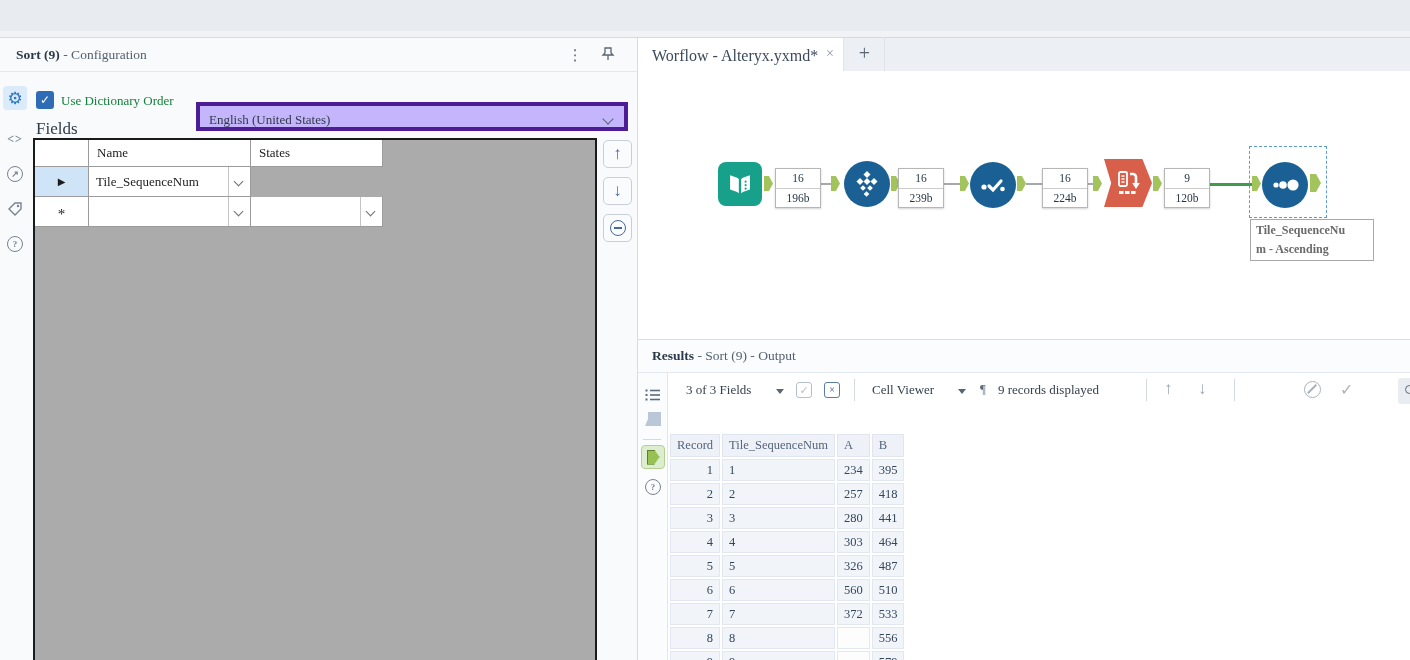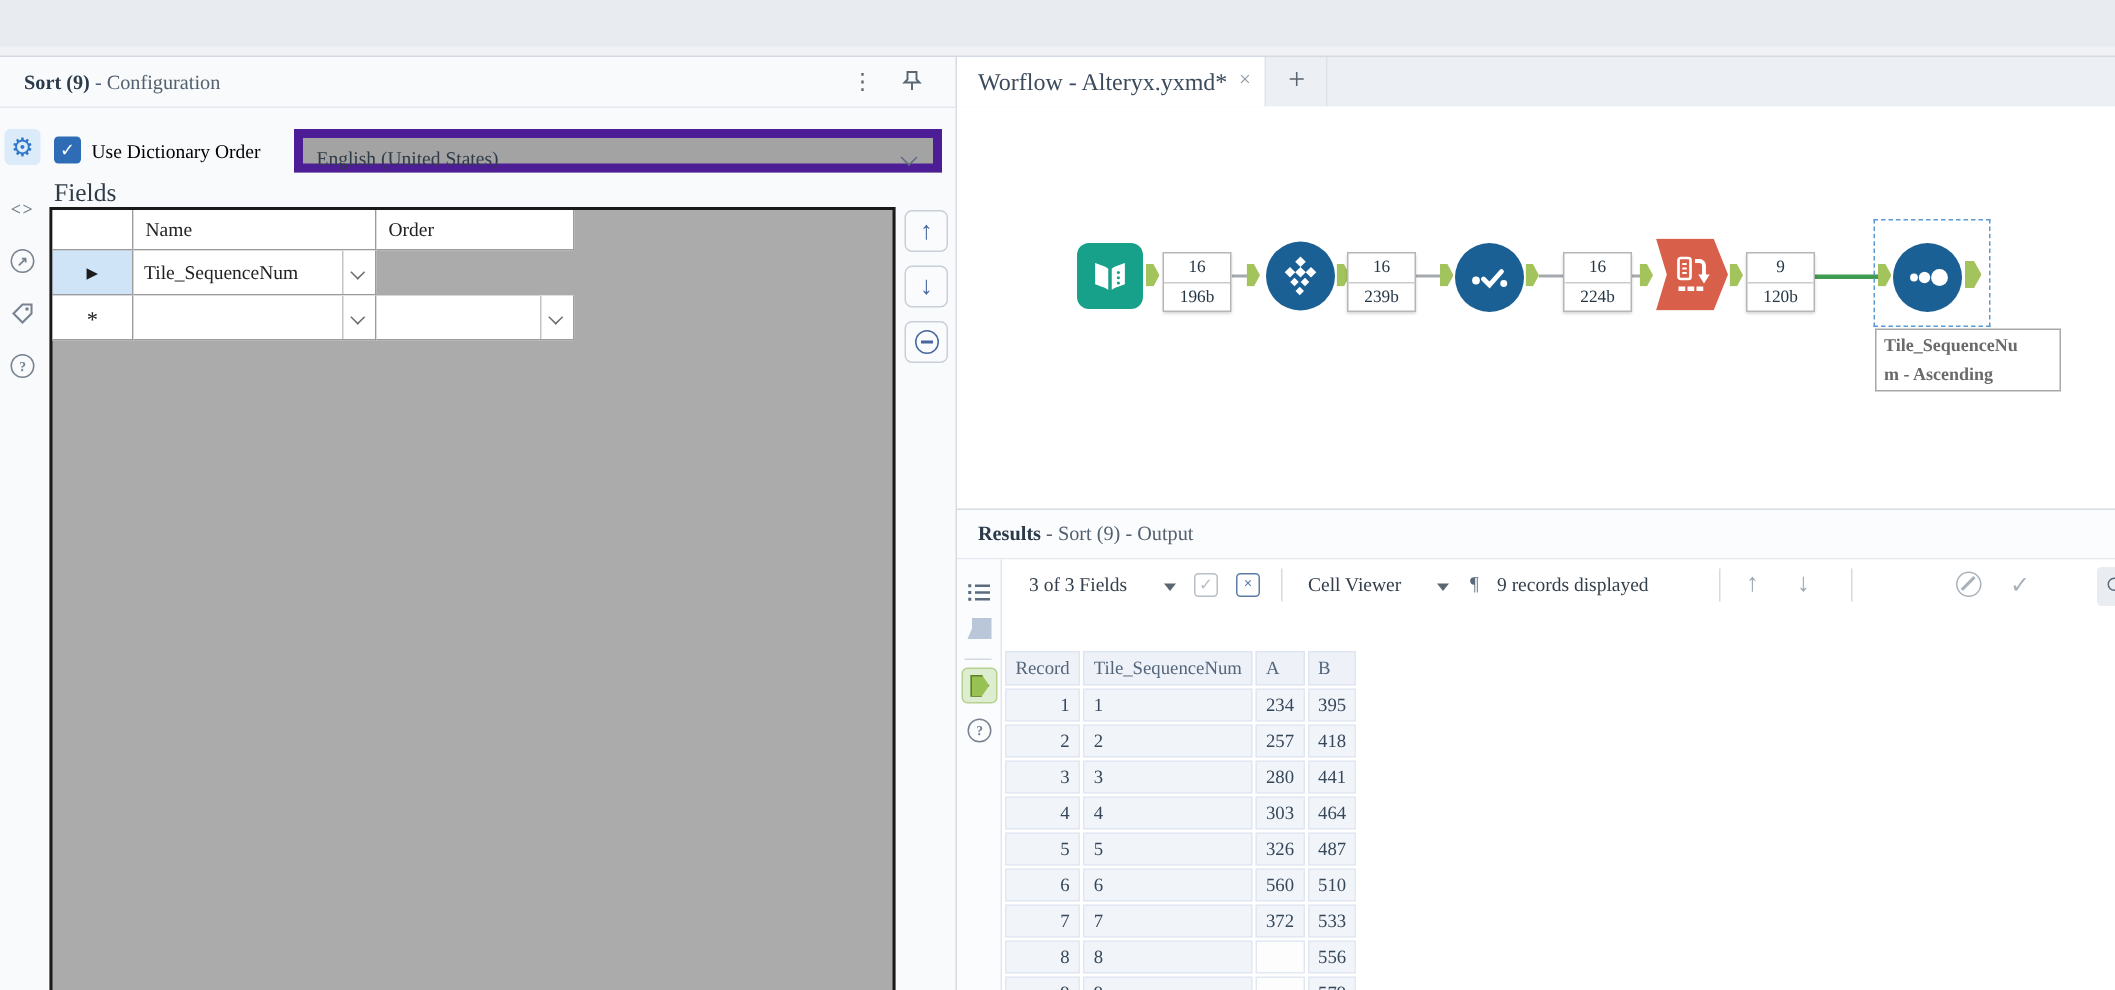--- a/index.html
+++ b/index.html
@@ -26,7 +26,7 @@
   .circ{width:16px;height:16px;border:1.4px solid #78838f;border-radius:50%;display:flex;align-items:center;justify-content:center;font-size:9px;font-weight:bold;color:#78838f;}
   
   .checkbox{position:absolute;left:36px;top:53px;width:18px;height:18px;background:#2e6db5;border-radius:3px;color:#fff;font-size:12px;line-height:18px;text-align:center;cursor:pointer;}
-  .cb-label{position:absolute;left:61px;top:55px;font-size:13px;color:#000000;}
+  .cb-label{position:absolute;left:61px;top:55px;font-size:13px;color:#15803d;}
   .lang-select{position:absolute;left:196px;top:48px;width:432px;height:29px;background:#a3a3a3;border:6px solid #4c1d95;font-size:13px;color:#2f3b47;line-height:27px;padding-left:9px;cursor:pointer;}
   .chev{position:absolute;width:8px;height:8px;border-right:1.6px solid #5a6b7d;border-bottom:1.6px solid #5a6b7d;transform:rotate(45deg);}
   .fields-label{position:absolute;left:36px;top:81px;font-size:17px;color:#2f3b47;}

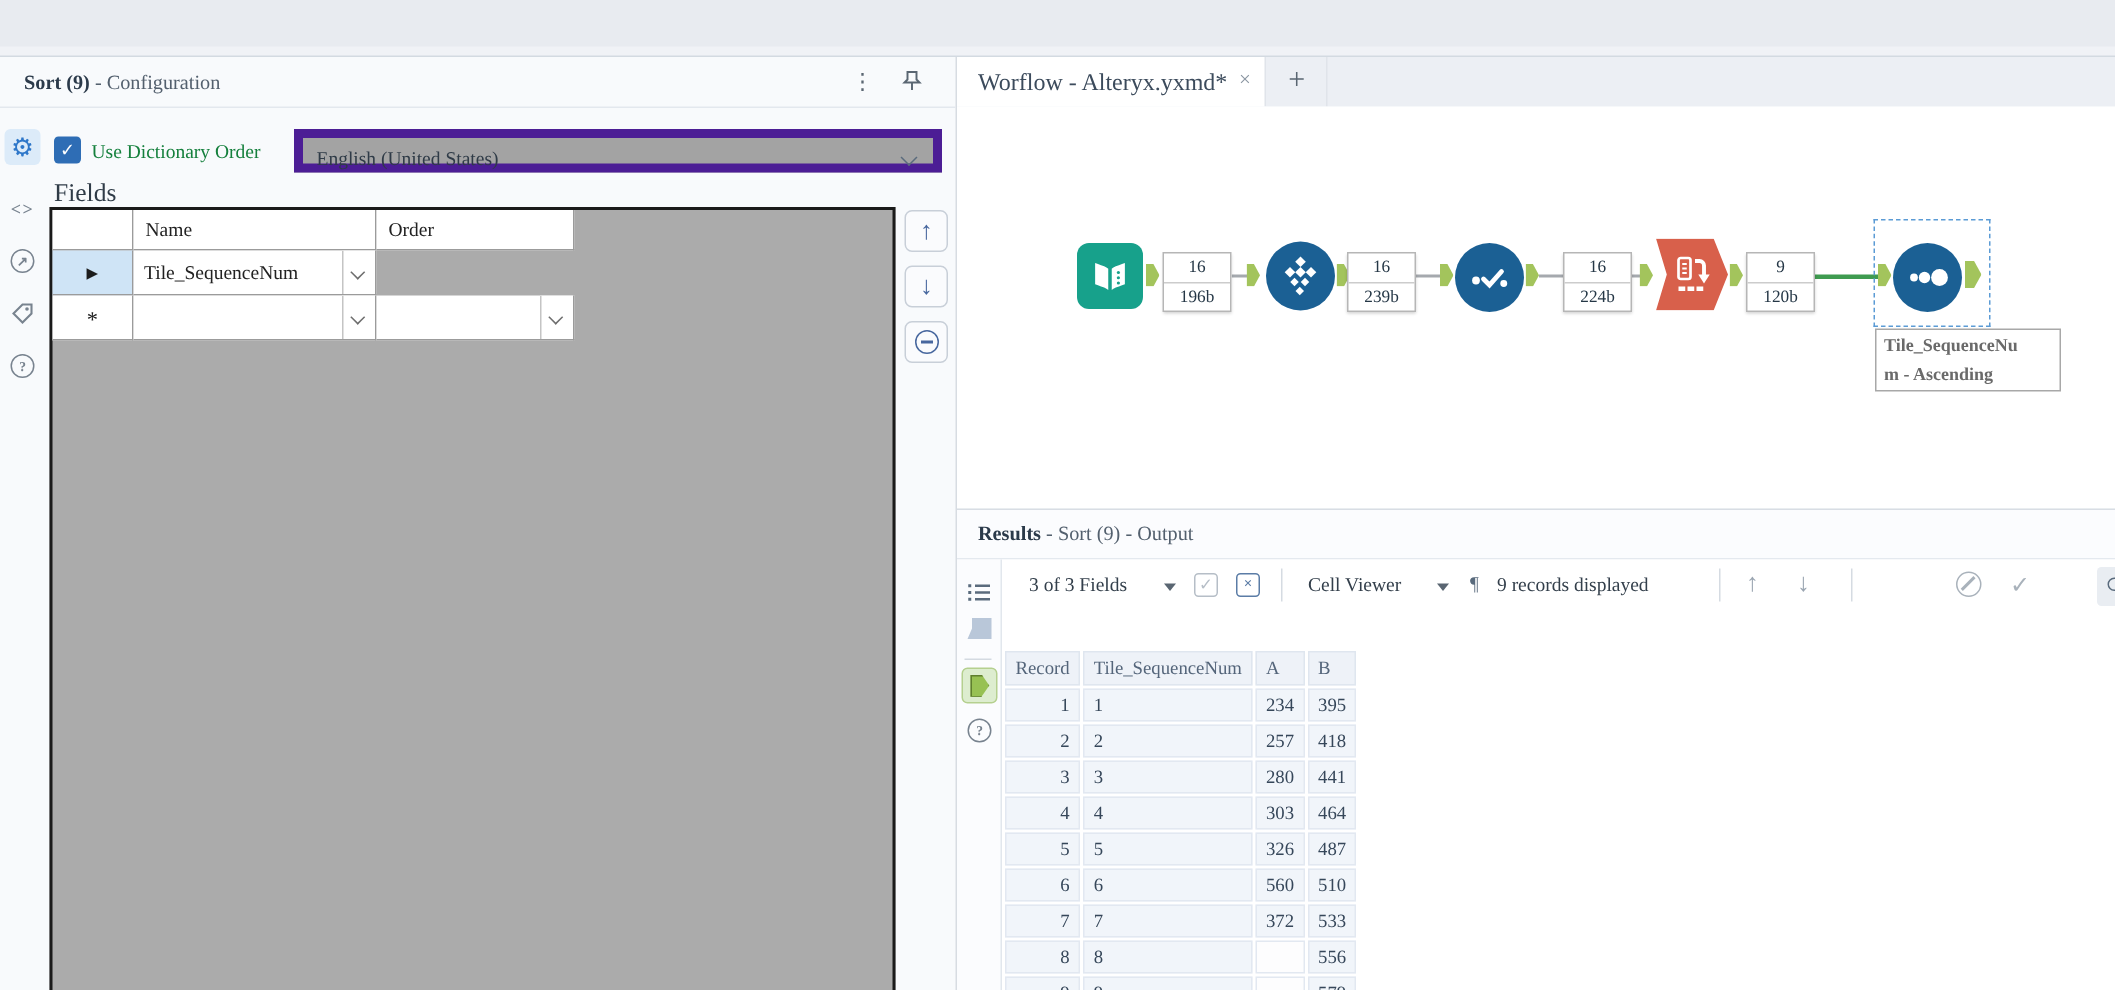--- a/index.html
+++ b/index.html
@@ -27,7 +27,7 @@
   
   .checkbox{position:absolute;left:36px;top:53px;width:18px;height:18px;background:#2e6db5;border-radius:3px;color:#fff;font-size:12px;line-height:18px;text-align:center;cursor:pointer;}
   .cb-label{position:absolute;left:61px;top:55px;font-size:13px;color:#15803d;}
-  .lang-select{position:absolute;left:196px;top:48px;width:432px;height:29px;background:#a3a3a3;border:6px solid #4c1d95;font-size:13px;color:#2f3b47;line-height:27px;padding-left:9px;cursor:pointer;}
+  .lang-select{position:absolute;left:196px;top:64px;width:432px;height:29px;background:#c4b5fd;border:4px solid #4c1d95;font-size:13px;color:#2f3b47;line-height:27px;padding-left:9px;cursor:pointer;}
   .chev{position:absolute;width:8px;height:8px;border-right:1.6px solid #5a6b7d;border-bottom:1.6px solid #5a6b7d;transform:rotate(45deg);}
   .fields-label{position:absolute;left:36px;top:81px;font-size:17px;color:#2f3b47;}
   

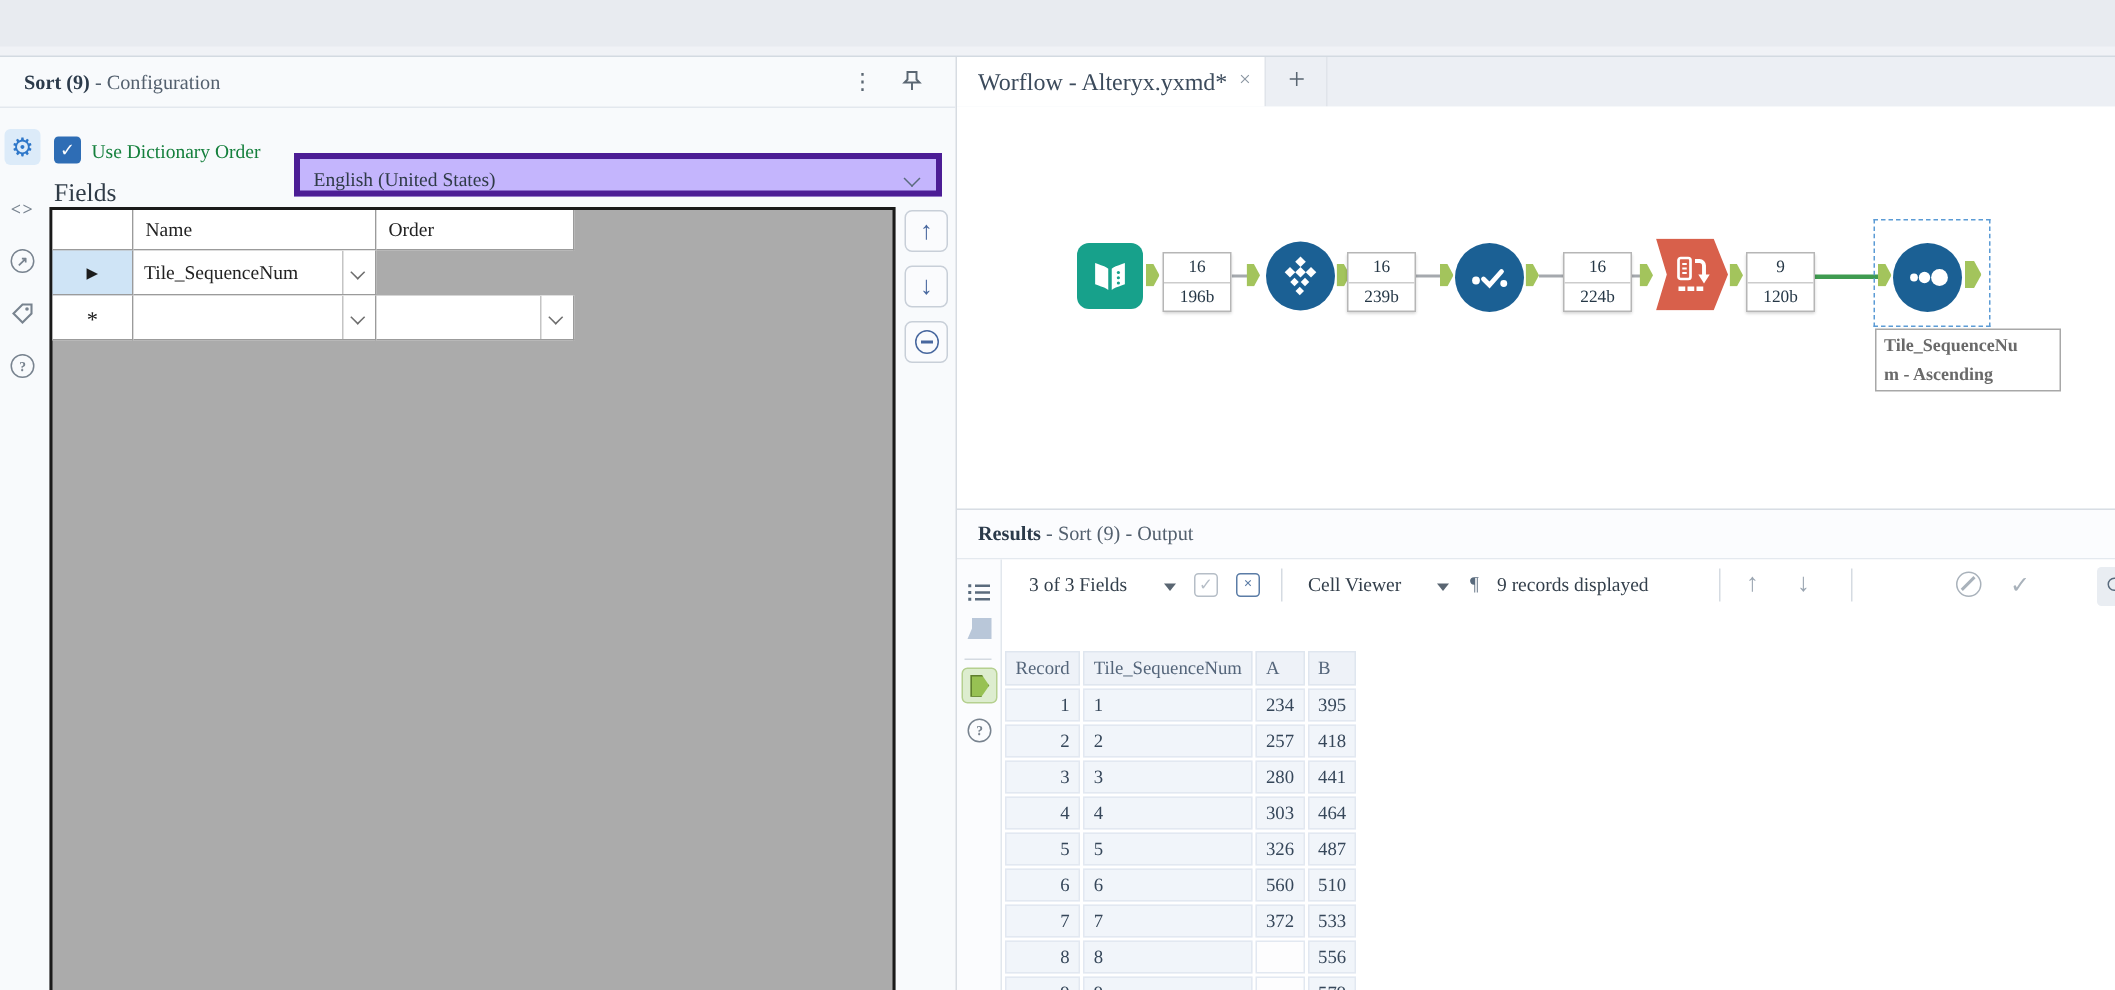--- a/index.html
+++ b/index.html
@@ -152,7 +152,7 @@
       <div class="frow">
         <div class="fc sel hcell"></div>
         <div class="fc name hcell">Name</div>
-        <div class="fc order hcell">Order</div>
+        <div class="fc order hcell">States</div>
       </div>
       <div class="frow">
         <div class="fc sel rcell" style="background:#cfe4f6">

